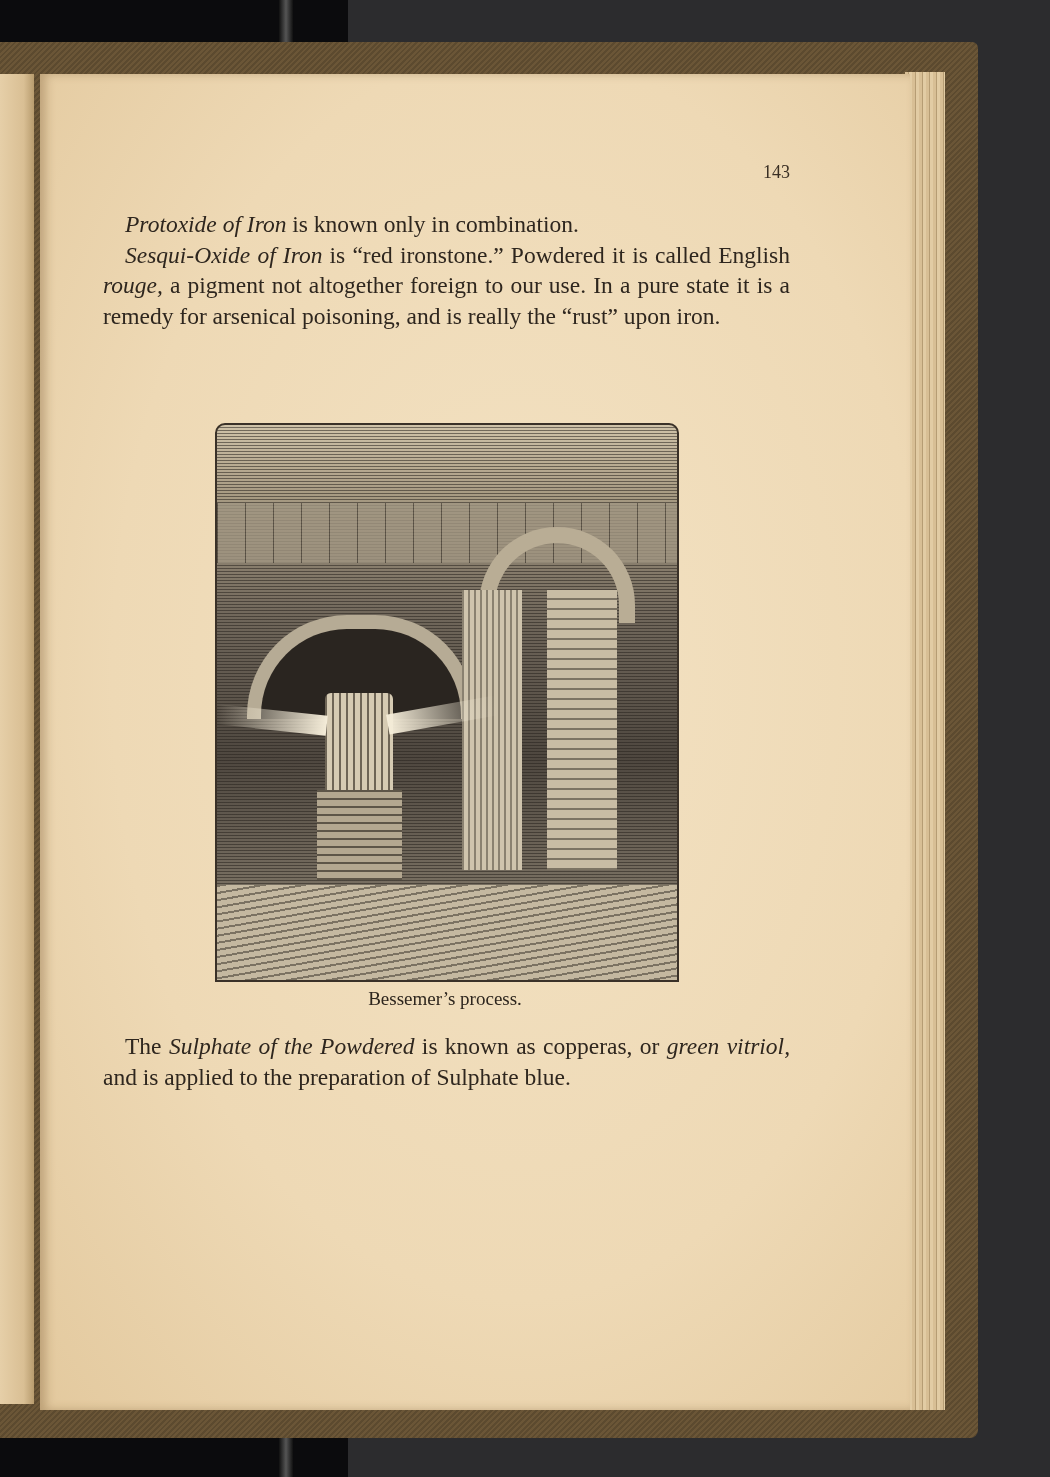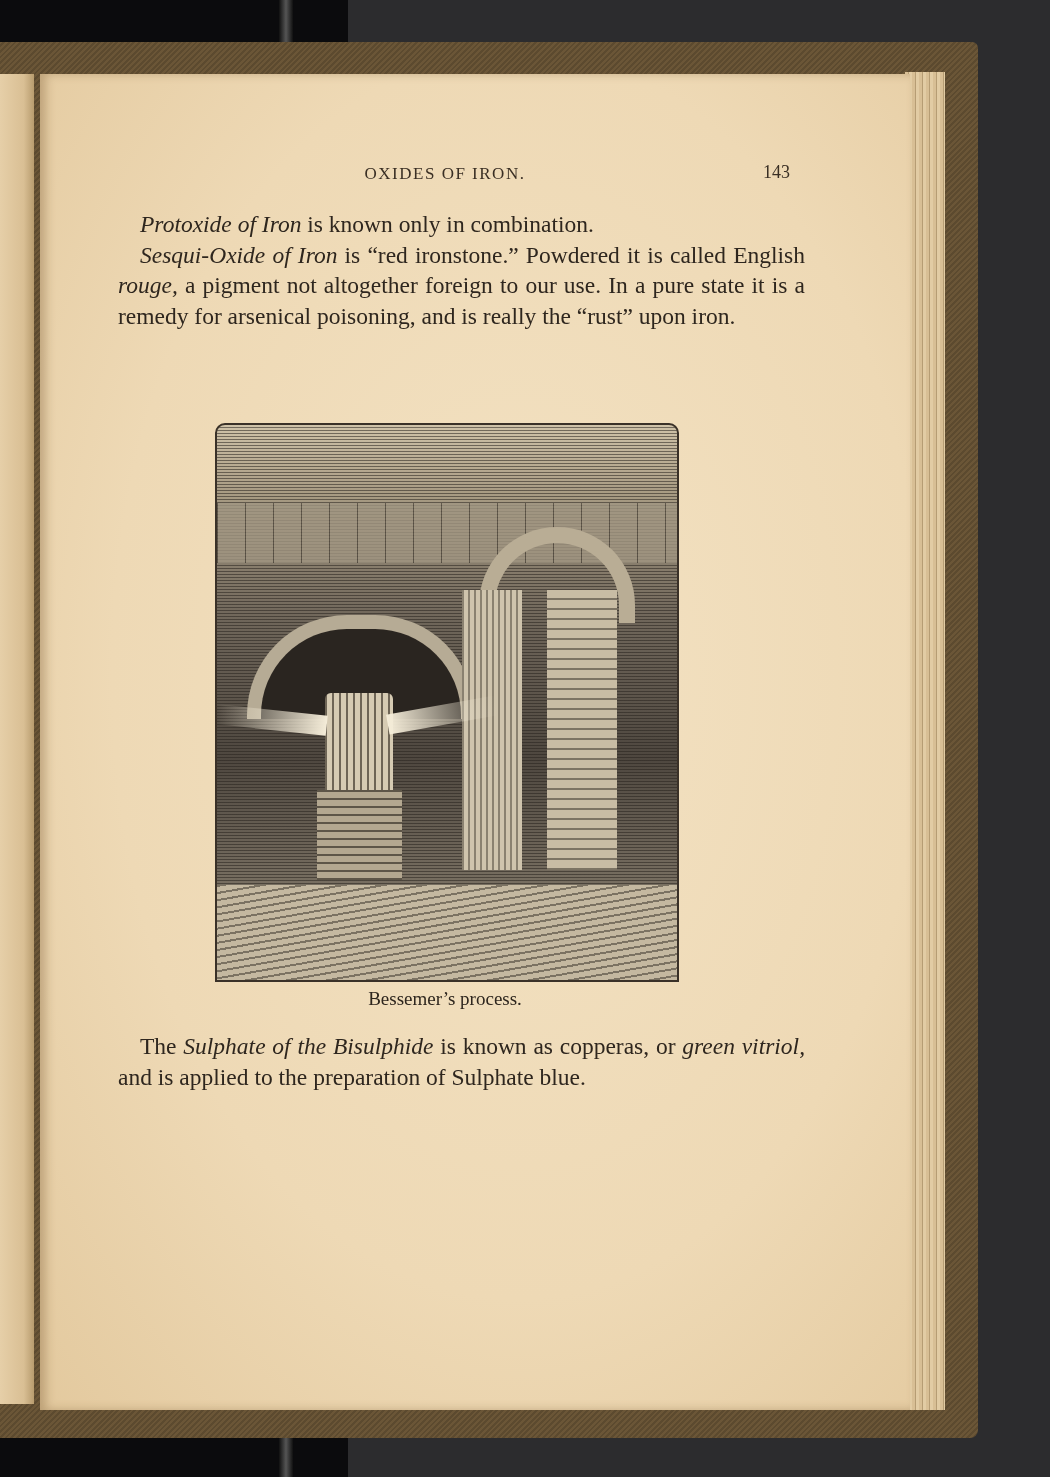--- a/index.html
+++ b/index.html
@@ -79,7 +79,6 @@
 <div class="page"></div>
 
 <div class="running-head">
-  <span class="running-title">OXIDES OF IRON.</span>
   <span class="page-number">143</span>
 </div>
 

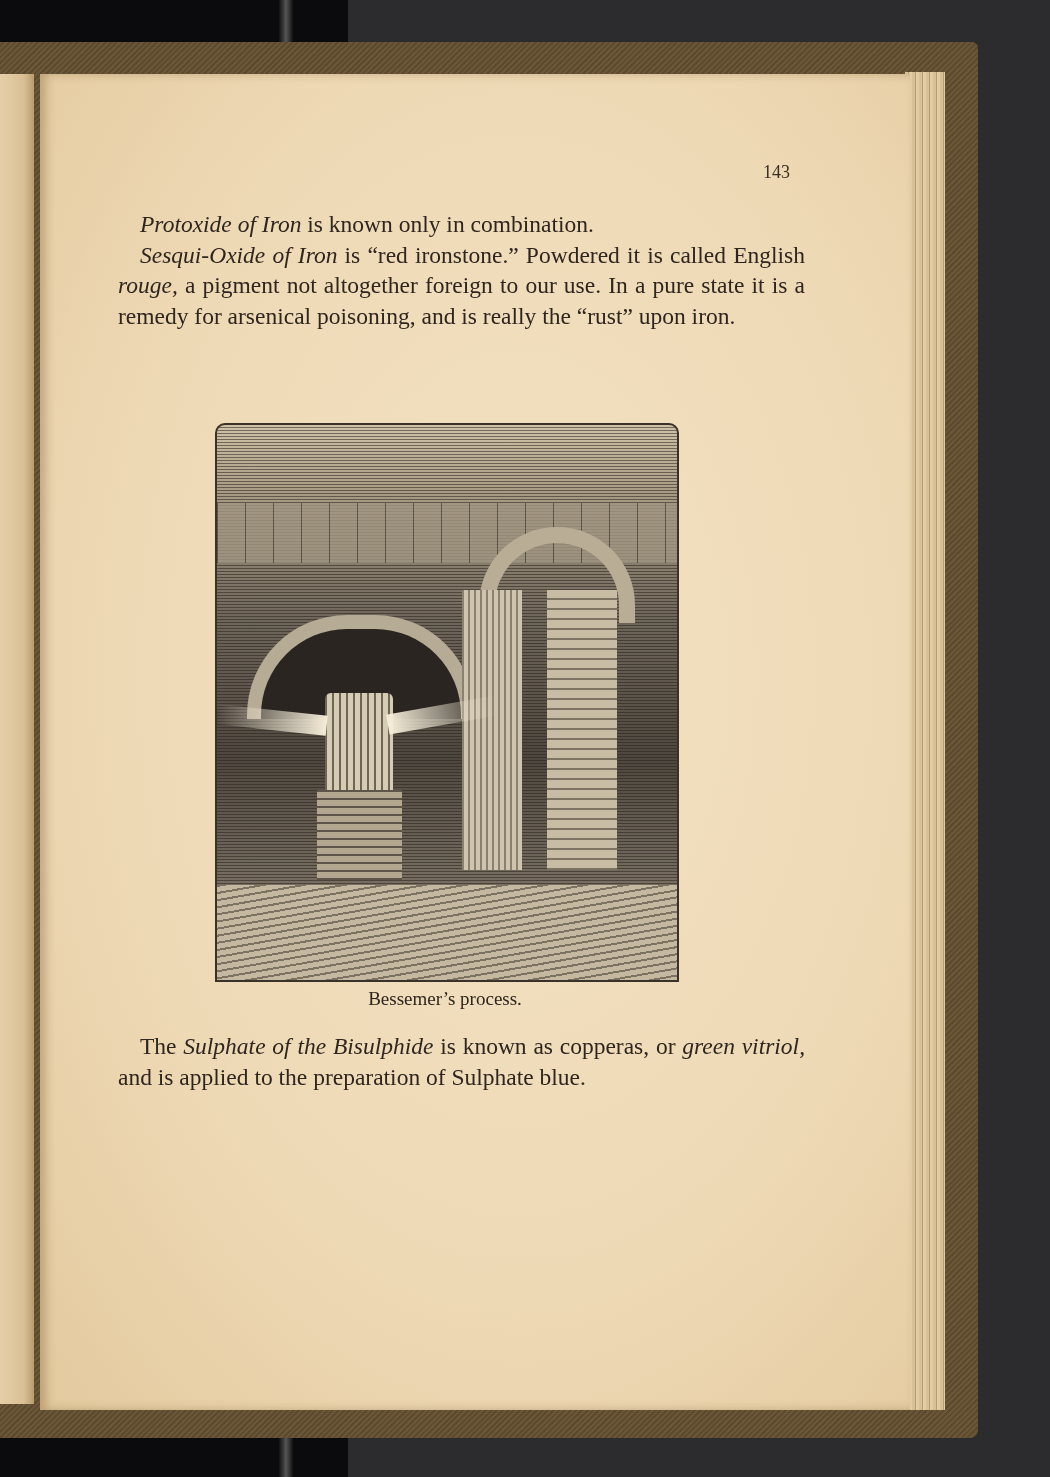--- a/index.html
+++ b/index.html
@@ -37,7 +37,7 @@
   .page-number { position: absolute; right: 0; top: 0; font-size: 18px; }
   .body-text {
     position: absolute; left: 103px; width: 687px; color: #2e261e;
-    font-size: 23.5px; line-height: 30.5px; text-align: justify; margin-left: 15px;
+    font-size: 23.5px; line-height: 30.5px; text-align: justify;
   }
   .body-text p { margin: 0; text-indent: 22px; }
   .body-text i { font-style: italic; }

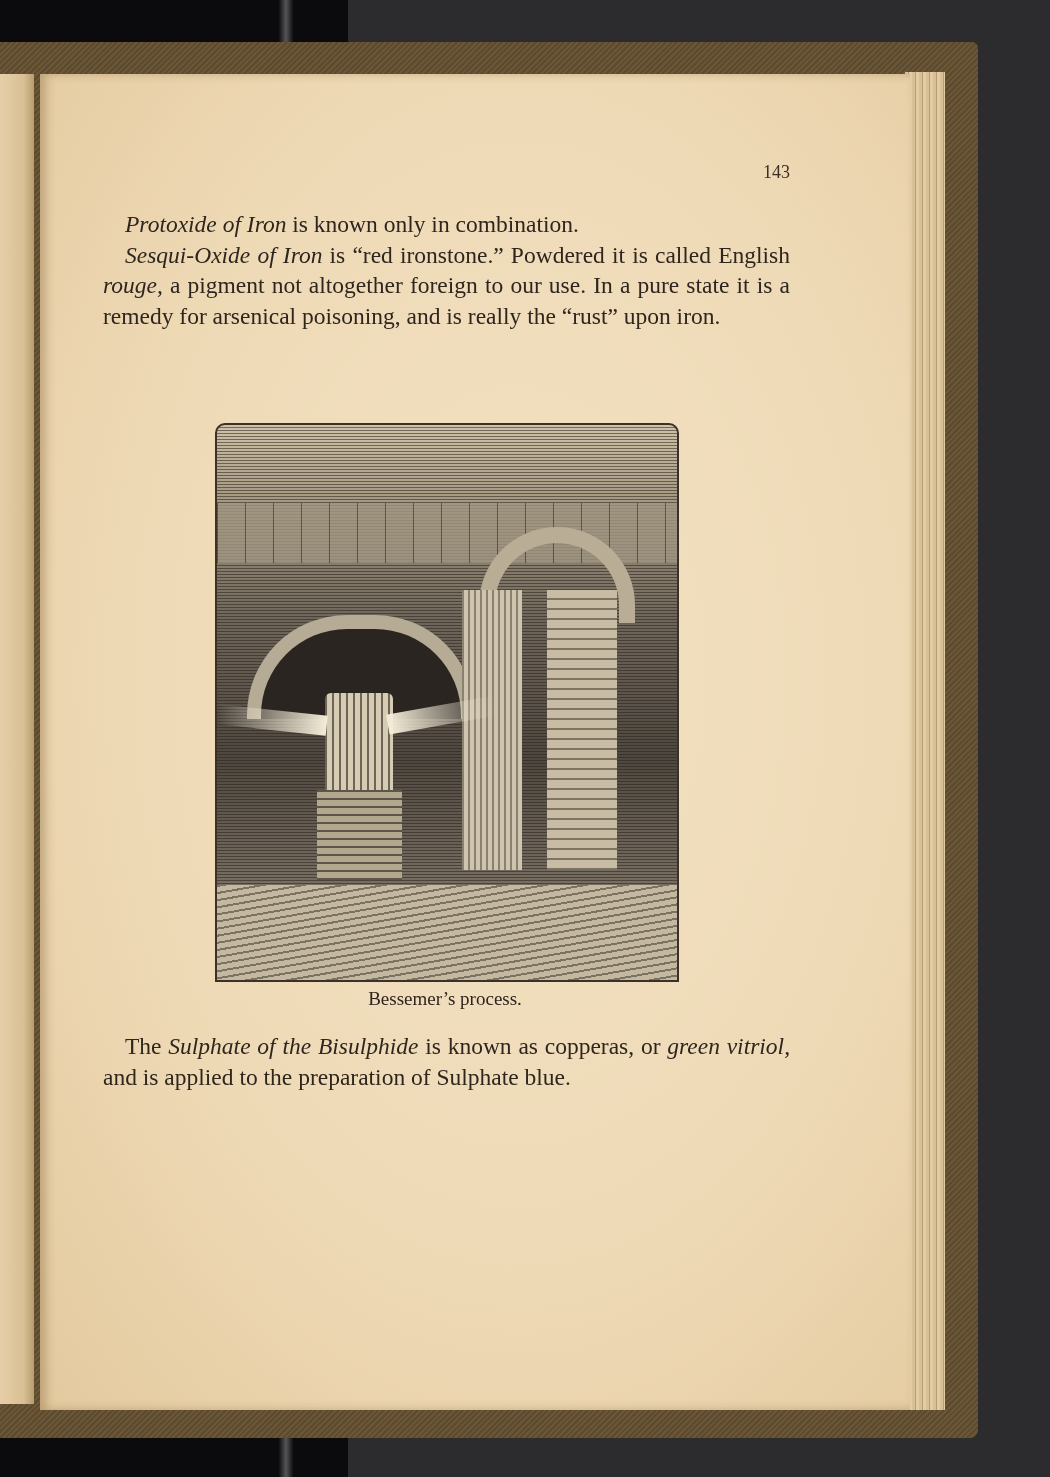--- a/index.html
+++ b/index.html
@@ -102,7 +102,7 @@
 <div class="caption">Bessemer’s process.</div>
 
 <div class="body-text bottom-block">
-  <p><span>The </span><i>Sulphate of the Bisulphide</i><span> is known as copperas, or </span><i>green vitriol,</i><span> and is applied to the preparation of Sulphate blue.</span></p>
+  <p><span>The </span><i>Sulphate of the Powdered</i><span> is known as copperas, or </span><i>green vitriol,</i><span> and is applied to the preparation of Sulphate blue.</span></p>
 </div>
 
 </body></html>

